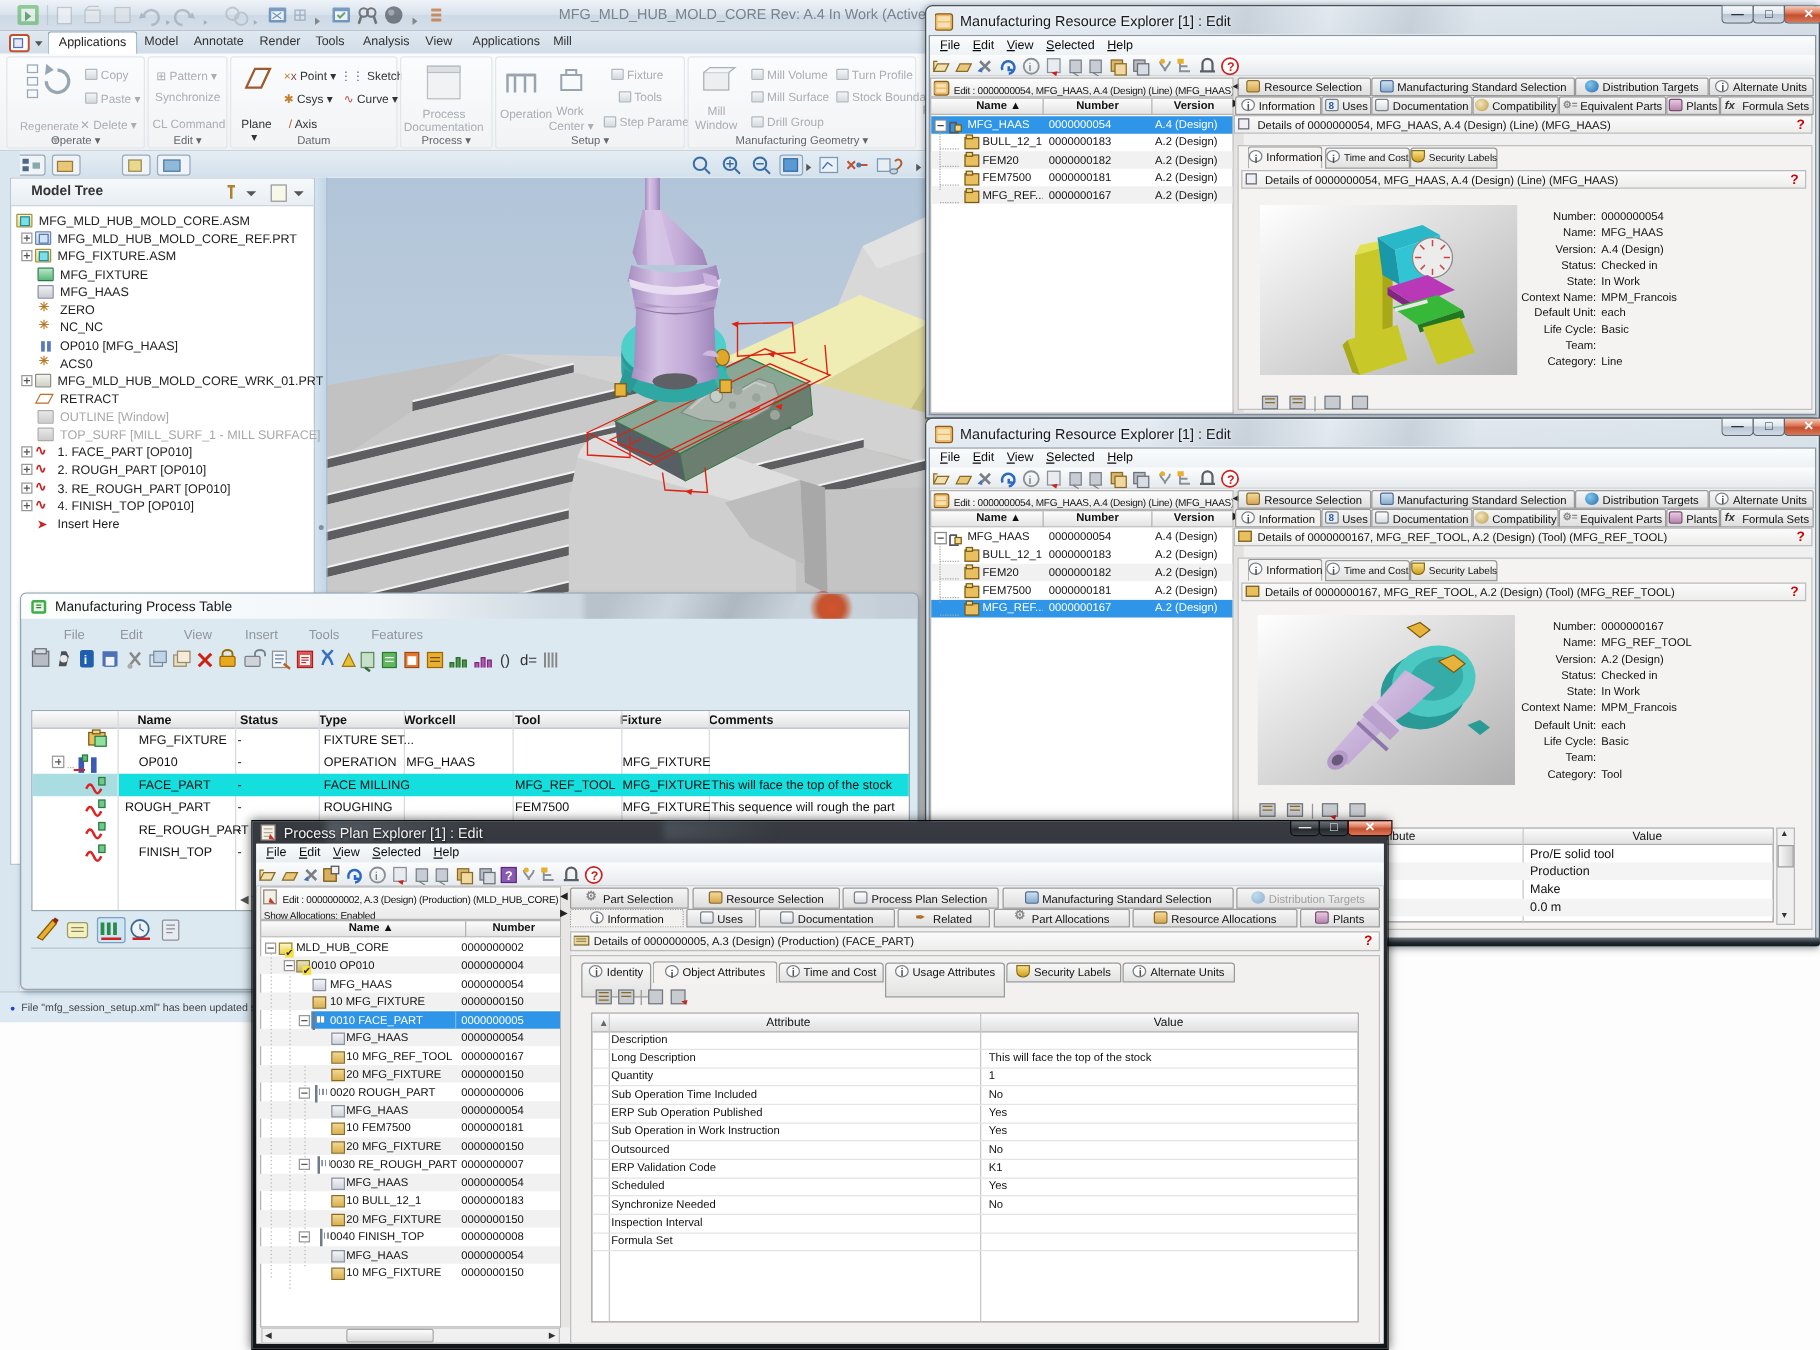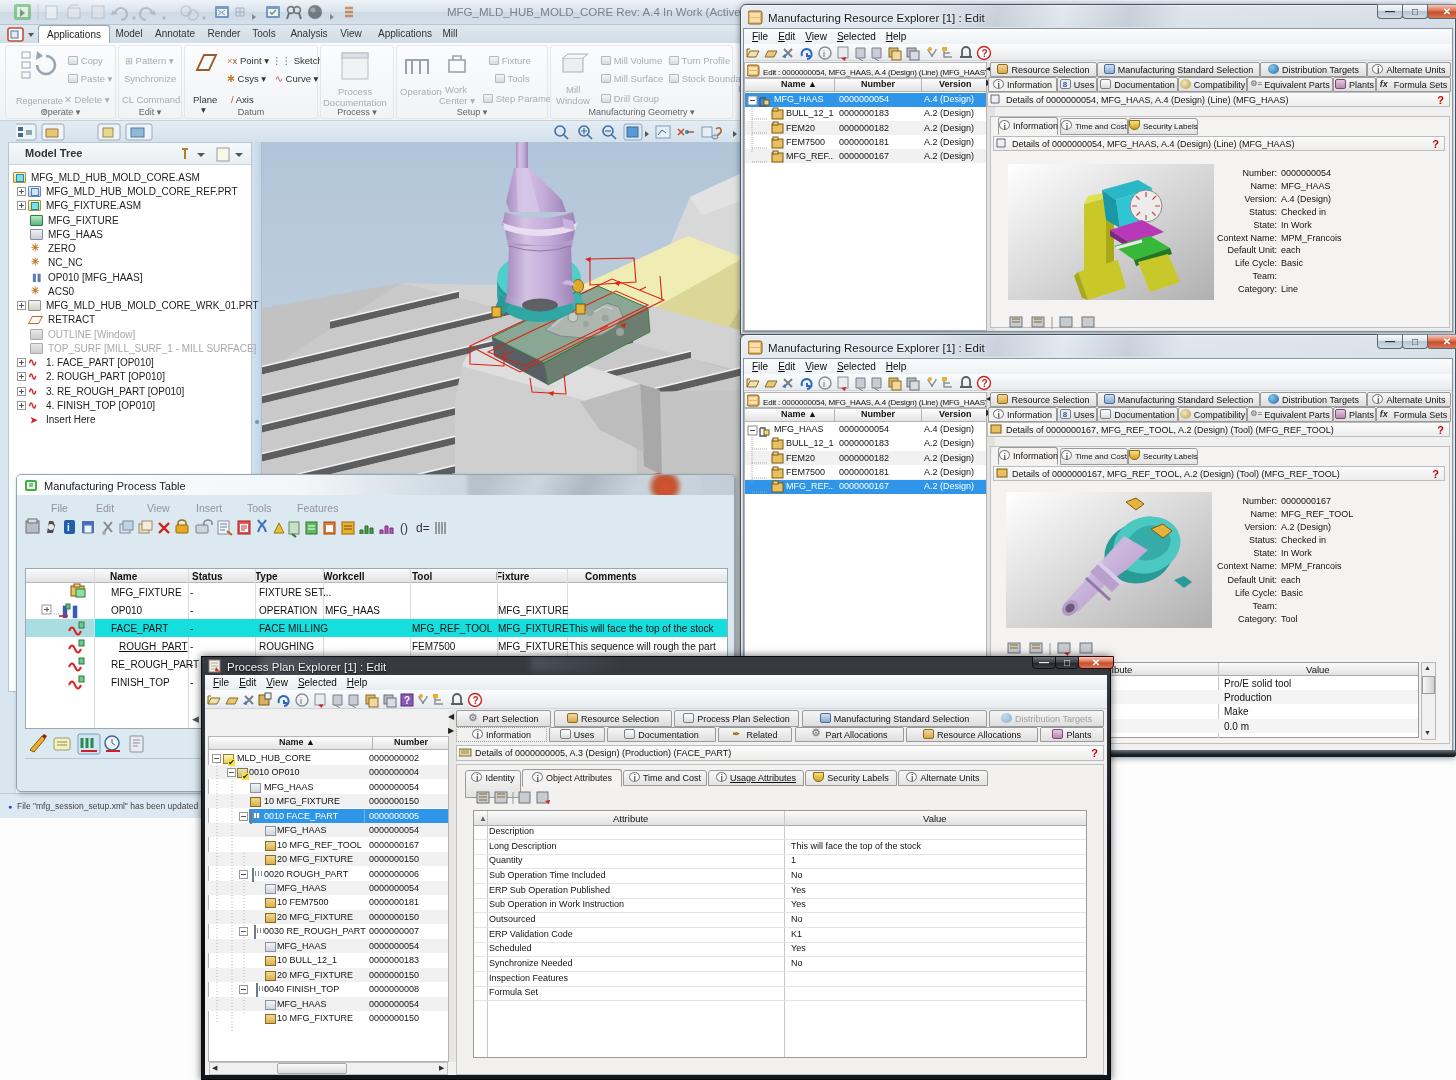--- a/index.html
+++ b/index.html
@@ -541,7 +541,7 @@
   <div class="abs ptxt" style="left:307px;top:97px;font-weight:bold;">Workcell</div>
   <div class="abs ptxt" style="left:396px;top:97px;font-weight:bold;">Tool</div>
   <div class="abs ptxt" style="left:480px;top:97px;font-weight:bold;">Fixture</div>
-  <div class="abs ptxt" style="left:551px;top:97px;font-weight:bold;margin-left:18px;">Comments</div>
+  <div class="abs ptxt" style="left:551px;top:97px;font-weight:bold;">Comments</div>
   <div class="abs" style="left:78px;top:95px;width:1px;height:159px;background:#d8dce0;"></div>
   <div class="abs" style="left:172px;top:95px;width:1px;height:159px;background:#d8dce0;"></div>
   <div class="abs" style="left:239px;top:95px;width:1px;height:159px;background:#d8dce0;"></div>

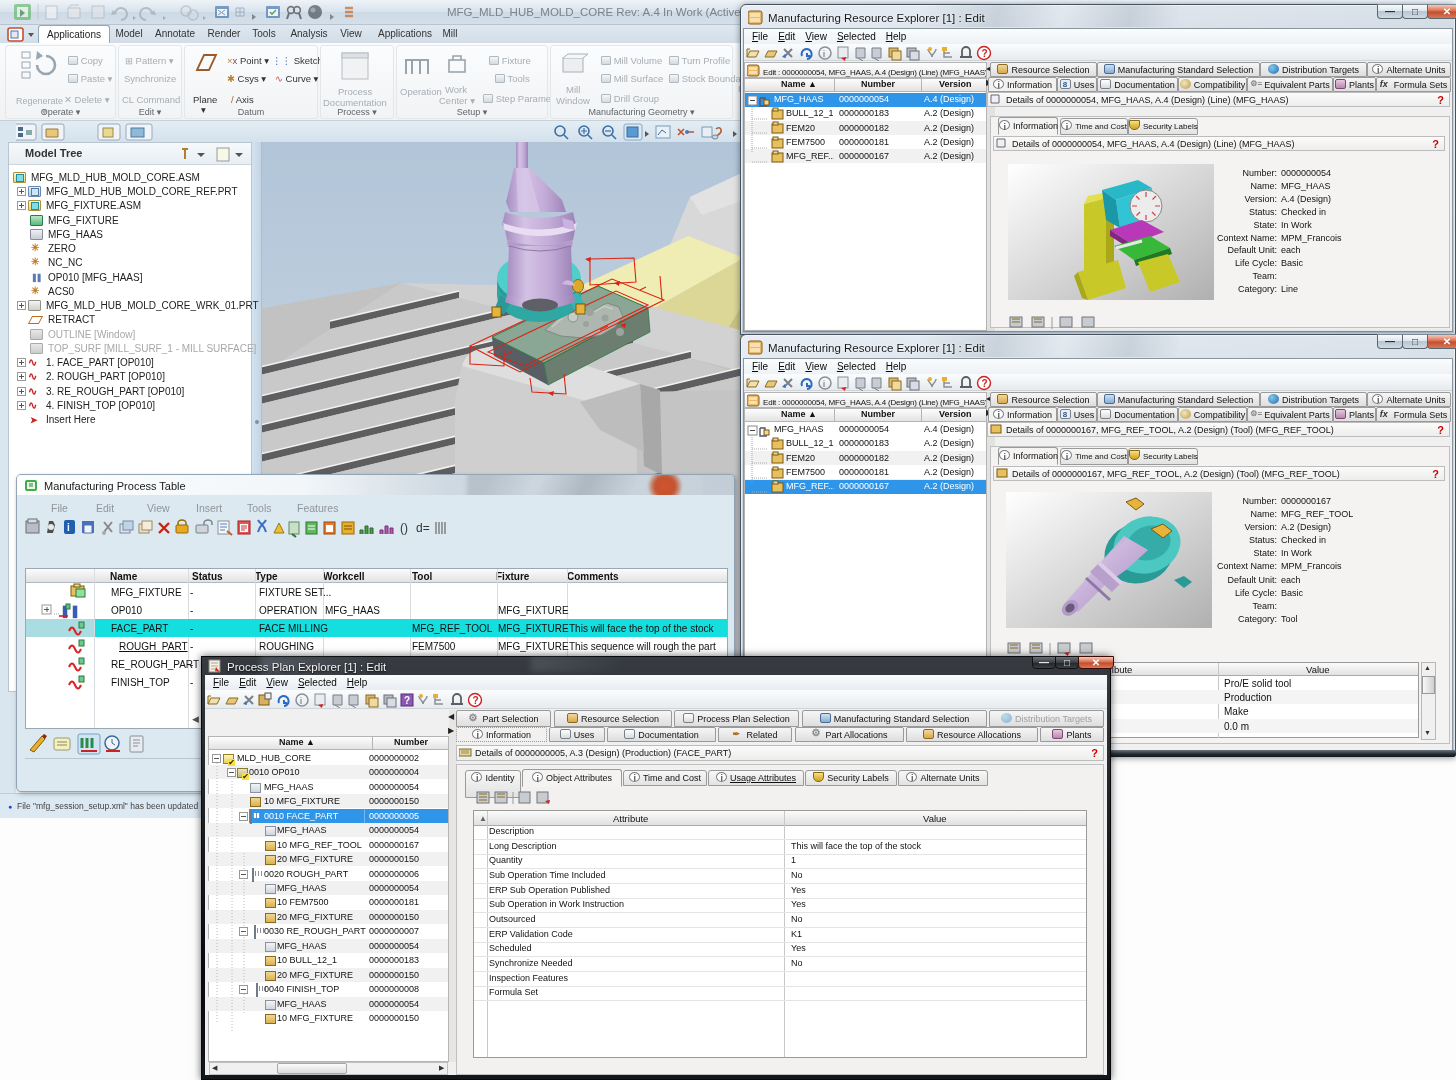--- a/index.html
+++ b/index.html
@@ -566,7 +566,7 @@
     <div class="abs ptxt" style="left:396px;top:149px;">MFG_REF_TOOL</div>
     <div class="abs ptxt" style="left:482px;top:149px;">MFG_FIXTURE</div>
     <div class="abs ptxt" style="left:553px;top:149px;">This will face the top of the stock</div>
-  <div class="abs ptxt" style="left:103px;top:167px;text-decoration:underline;">ROUGH_PART</div>
+  <div class="abs ptxt" style="left:84px;top:167px;">ROUGH_PART</div>
     <div class="abs ptxt" style="left:174px;top:167px;">-</div>
     <div class="abs ptxt" style="left:243px;top:167px;">ROUGHING</div>
     <div class="abs ptxt" style="left:396px;top:167px;">FEM7500</div>

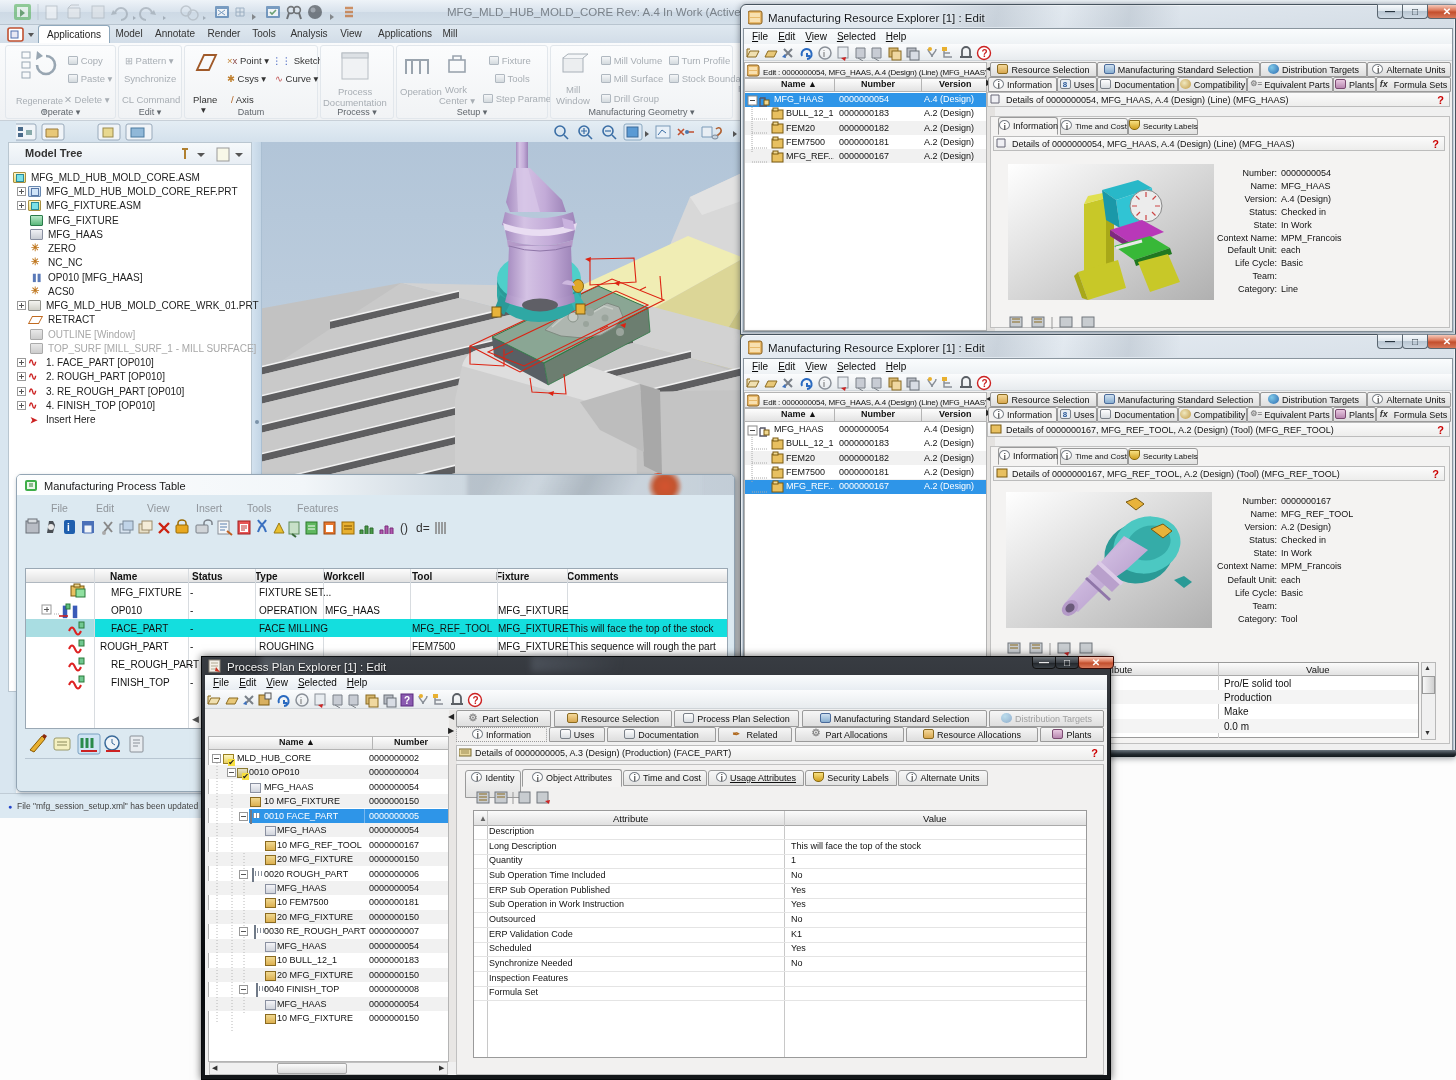--- a/index.html
+++ b/index.html
@@ -1031,6 +1031,10 @@
       <text x="265.5" y="12" font-size="10" fill="#cc2222" font-weight="bold">?</text>
   </svg>
 
+  <div class="ehead" style="left:7px;top:53px;width:241px;height:27px;"><svg width="14" height="13" style="vertical-align:-2px;margin:1px 2px 0 1px;">
+        <rect x="1" y="1" width="10" height="11" fill="#f4f0e8" stroke="#8a8478"></rect>
+        <path d="M6 7 l4 5 -5 -1z" fill="#cc3322"></path>
+      </svg>Edit : 0000000002, A.3 (Design) (Production) (MLD_HUB_CORE)<br><span style="margin-left:2px;">Show Allocations: Enabled</span></div>
   <div class="ecolh" style="left:7px;top:80px;width:241px;">
     <b style="left:70px;">Name ▲</b>
       <b style="left:185px;">Number</b>

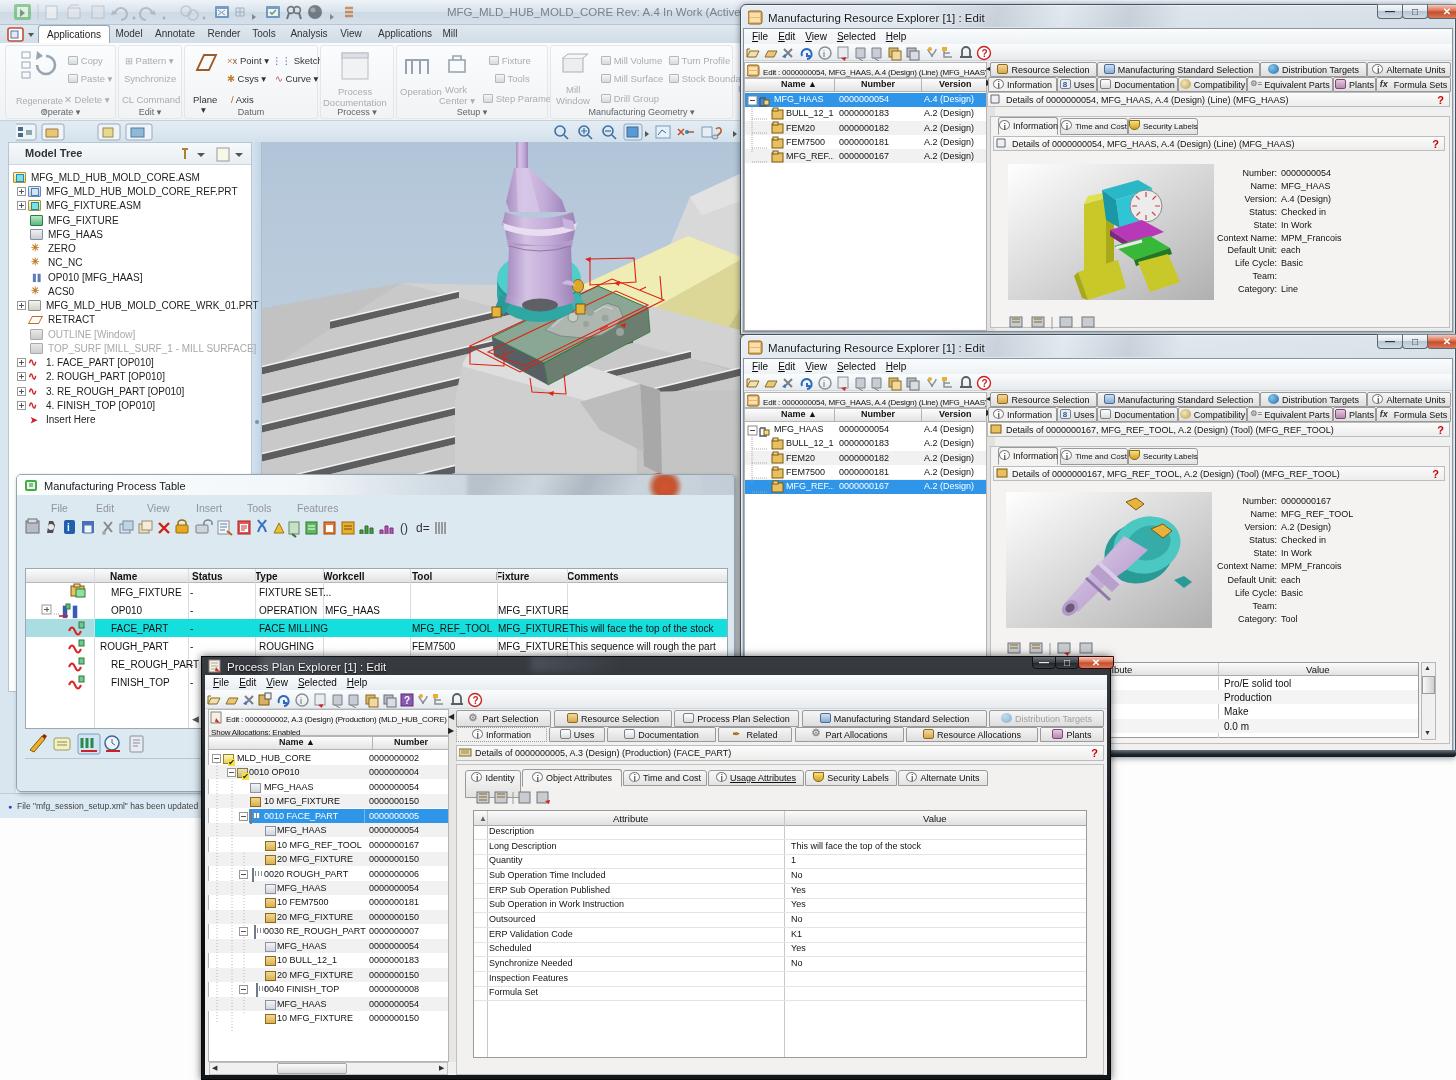--- a/index.html
+++ b/index.html
@@ -1169,7 +1169,7 @@
   <div class="itab" style="left:264px;top:114px;width:56px;height:28px;line-height:15px;"><b class="ti inf"></b>Identity</div>
   <div class="itab on" style="left:321px;top:113px;width:100px;"><b class="ti inf"></b>Object Attributes</div>
   <div class="itab" style="left:422px;top:114px;width:84px;height:16px;line-height:15px;"><b class="ti inf"></b>Time and Cost</div>
-  <div class="itab" style="left:507px;top:114px;width:96px;height:16px;line-height:15px;text-decoration:underline;"><b class="ti inf"></b>Usage Attributes</div>
+  <div class="itab" style="left:507px;top:114px;width:96px;height:28px;line-height:15px;"><b class="ti inf"></b>Usage Attributes</div>
   <div class="itab" style="left:604px;top:114px;width:92px;height:16px;line-height:15px;"><b class="ti shld"></b>Security Labels</div>
   <div class="itab" style="left:697px;top:114px;width:90px;height:16px;line-height:15px;"><b class="ti inf"></b>Alternate Units</div>
   <svg class="abs" style="left:274px;top:134px;" width="100" height="16">

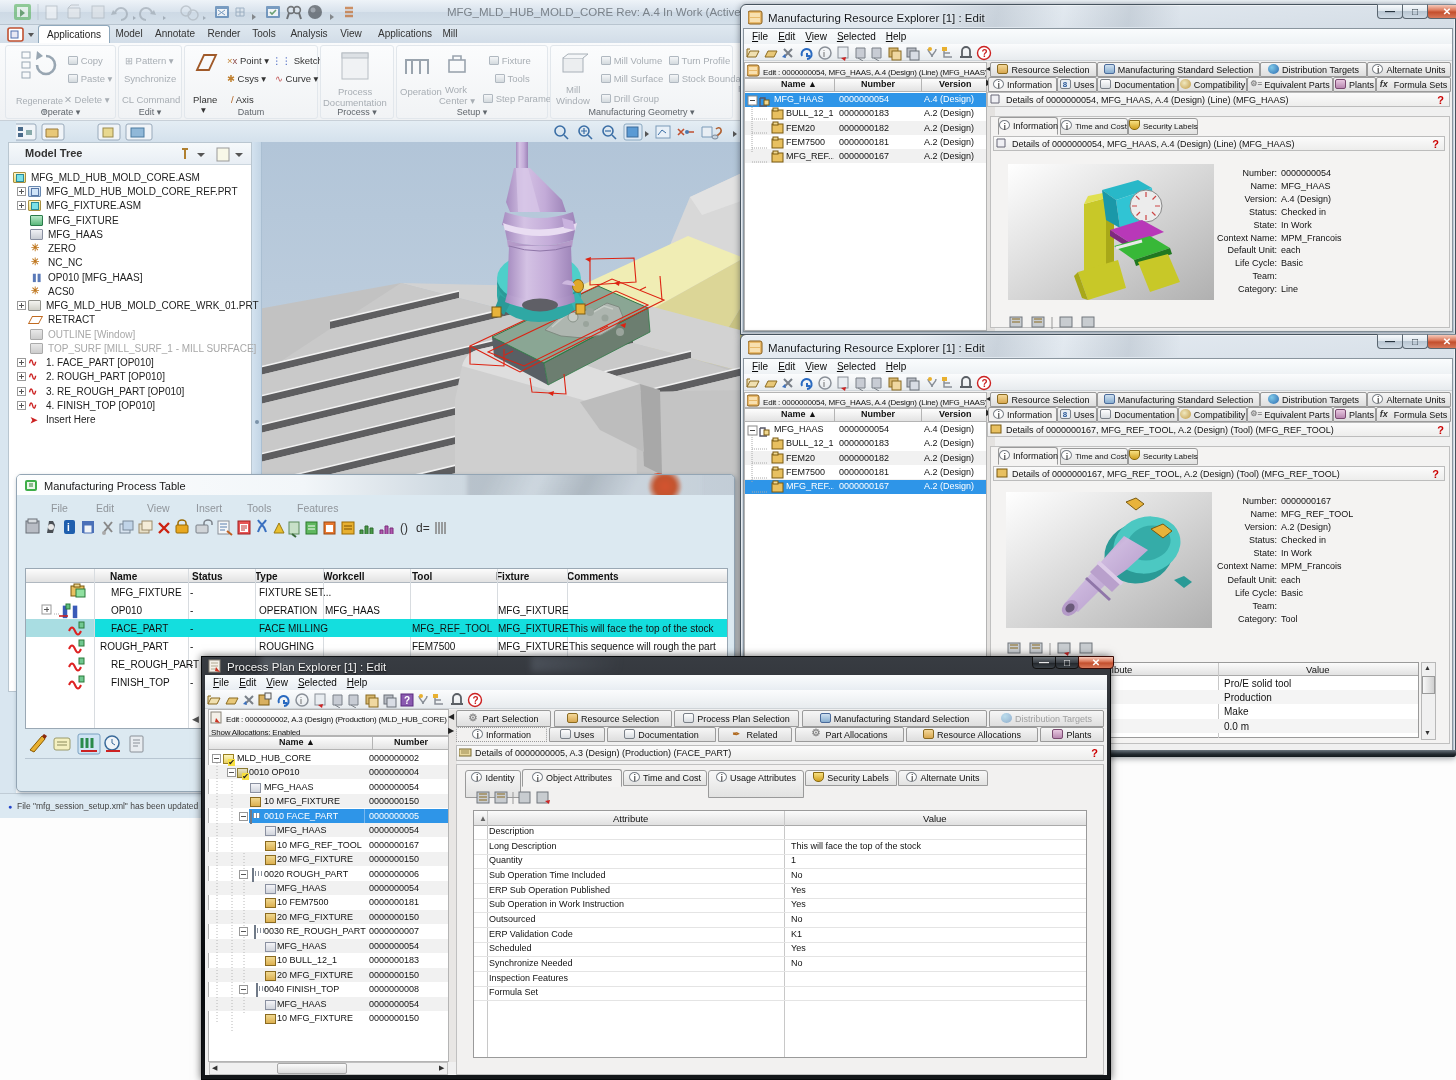--- a/index.html
+++ b/index.html
@@ -1221,7 +1221,7 @@
     <span class="prt" style="left:16px;top:132px;color:#111;">Synchronize Needed</span>
     <span class="prt" style="left:318px;top:132px;color:#111;">No</span>
     <i class="abs" style="left:1px;top:145px;width:612px;height:1px;background:#e4e4e4;"></i>
-    <span class="prt" style="left:16px;top:147px;color:#111;">Inspection Features</span>
+    <span class="prt" style="left:16px;top:147px;color:#111;">Inspection Interval</span>
     <i class="abs" style="left:1px;top:160px;width:612px;height:1px;background:#e4e4e4;"></i>
     <span class="prt" style="left:16px;top:161px;color:#111;">Formula Set</span>
     <i class="abs" style="left:1px;top:174px;width:612px;height:1px;background:#e4e4e4;"></i>

